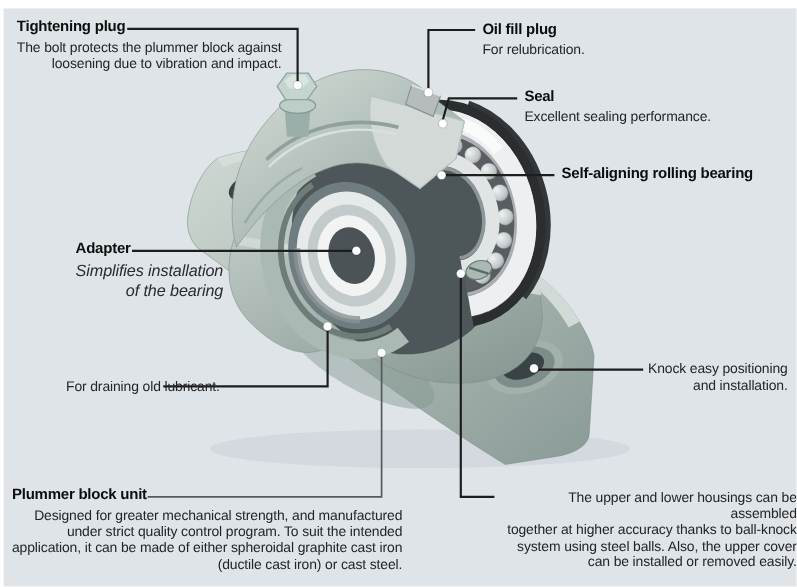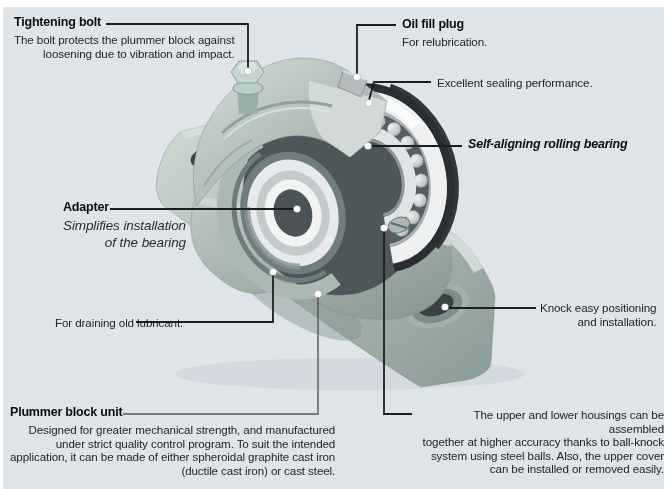--- a/index.html
+++ b/index.html
@@ -170,7 +170,7 @@
   </svg>
 
   <div class="callout co-tightening">
-    <div class="callout-title">Tightening bolt</div>
+    <div class="callout-title">Tightening plug</div>
     <div class="callout-body">The bolt protects the plummer block against
 loosening due to vibration and impact.</div>
   </div>

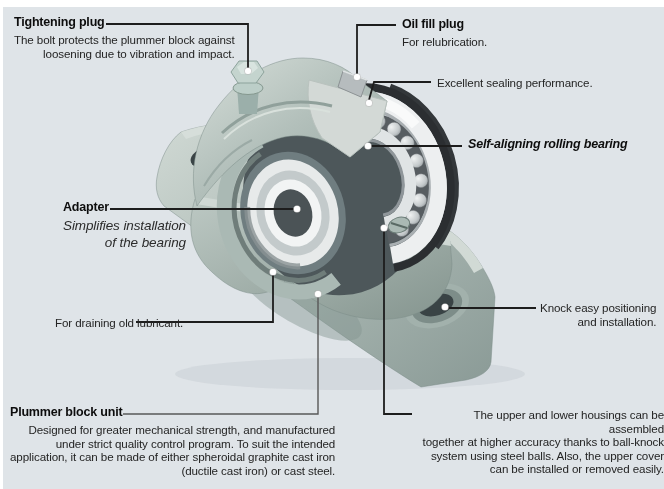--- a/index.html
+++ b/index.html
@@ -181,6 +181,7 @@
   </div>
 
   <div class="callout co-seal">
+    <div class="callout-title">Seal</div>
     <div class="callout-body">Excellent sealing performance.</div>
   </div>
 

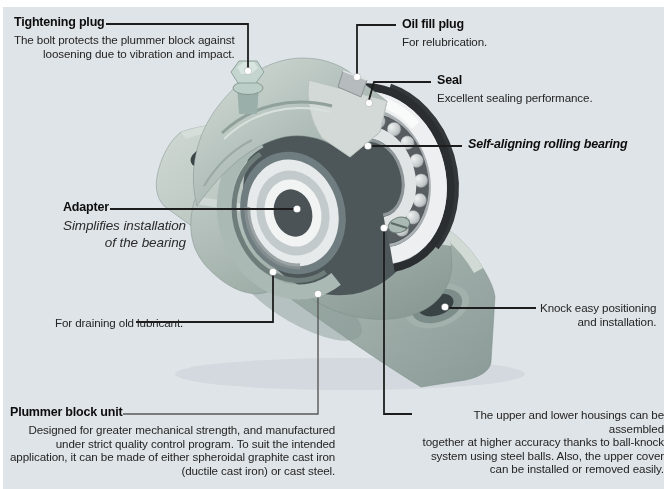--- a/index.html
+++ b/index.html
@@ -15,7 +15,7 @@
   .co-tightening{left:14px;top:15px;}
   .co-oilfill{left:402px;top:17px;}
   .co-seal{left:437px;top:73px;}
-  .co-bearing{left:468px;top:137px;font-style:italic;}
+  .co-bearing{left:468px;top:137px;}
   .co-adapter{left:63px;top:200px;}
   .co-oildrain{left:55px;top:313px;}
   .co-mounting{left:540px;top:298px;}

